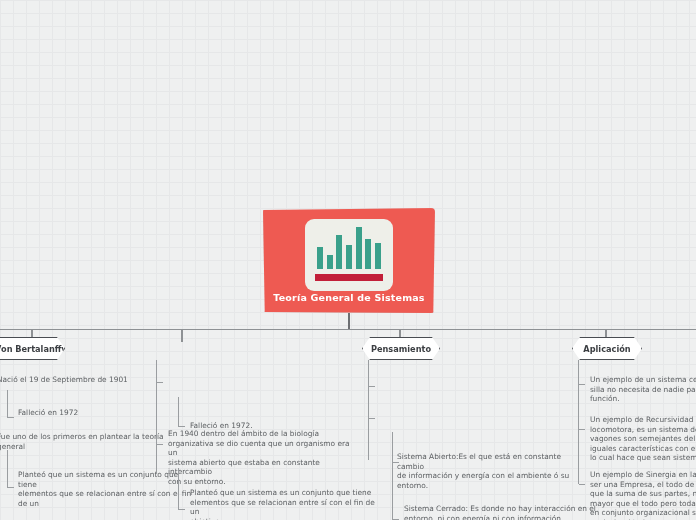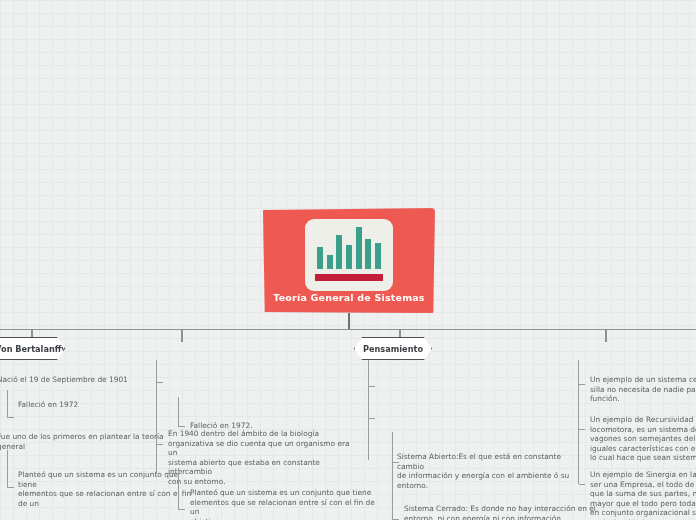--- a/index.html
+++ b/index.html
@@ -235,7 +235,7 @@
 objetivo.</div>
   </div>
 
-  <div class="branch" style="left:354px; width:78px;">
+  <div class="branch" style="left:362px; width:78px;">
     <div class="hex">
       <span>Pensamiento</span>
     </div>

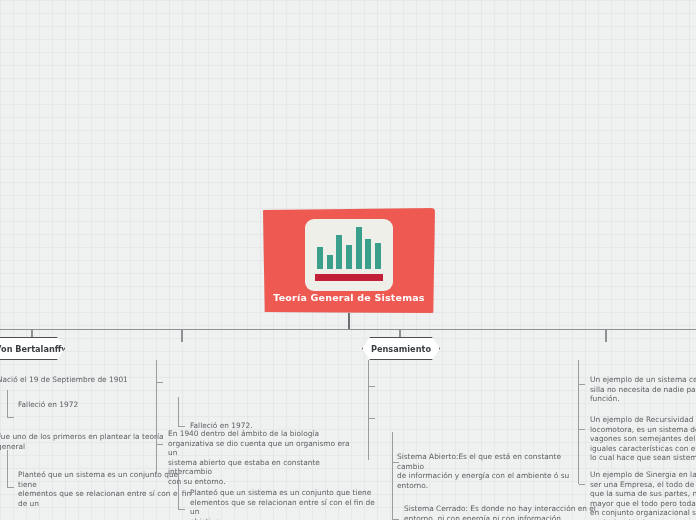--- a/index.html
+++ b/index.html
@@ -257,6 +257,11 @@
 entorno, ni con energía ni con información.</div>
   </div>
 
+  <div class="branch" style="left:572px; width:70px;">
+    <div class="hex">
+      <span>Aplicación</span>
+    </div>
+  </div>
   <div class="body" style="left:572px; width:190px; height:160px;">
     <div class="spine" style="left:6px; height:124px;"></div>
 

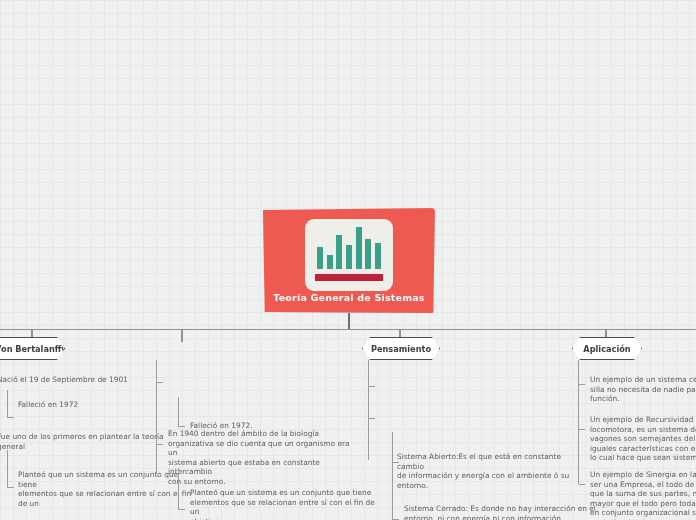--- a/index.html
+++ b/index.html
@@ -206,7 +206,7 @@
     <div class="item" style="left:42px; top:15px; width:180px;">Nació el 19 de Septiembre de 1901</div>
 
     <div class="subspine" style="left:52px; top:30px; height:28px;"></div>
-    <div class="item" style="left:63px; top:40px; width:170px;">Falleció en 1972</div>
+    <div class="item" style="left:63px; top:48px; width:170px;">Falleció en 1972</div>
 
     <div class="item" style="left:42px; top:72px; width:185px;">Fue uno de los primeros en plantear la teoría general</div>
 

